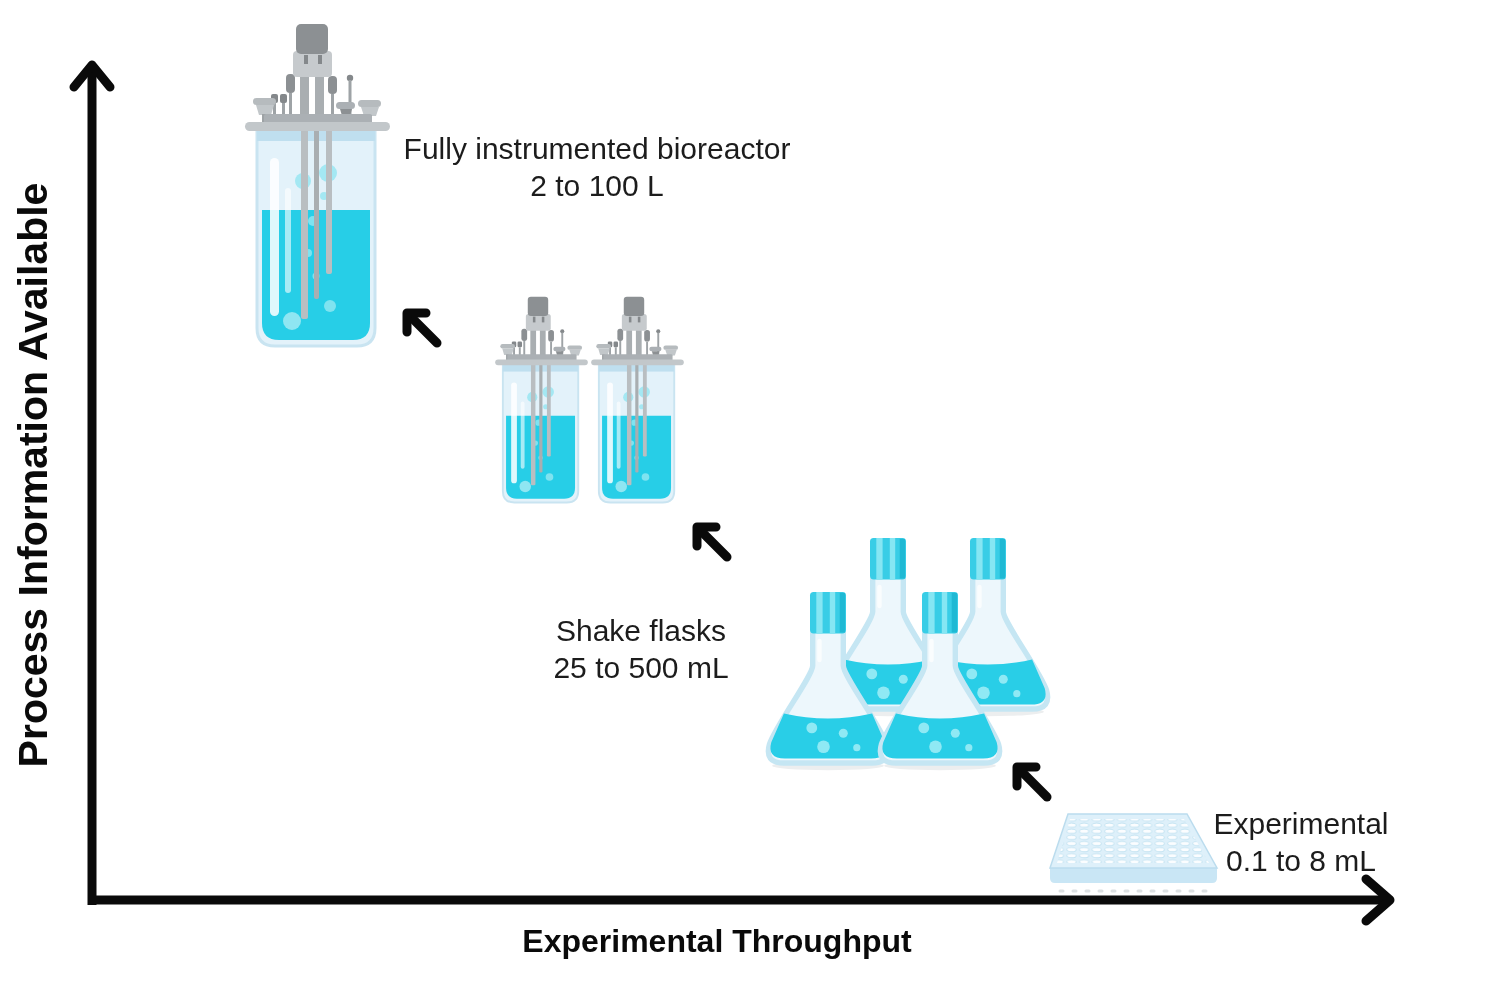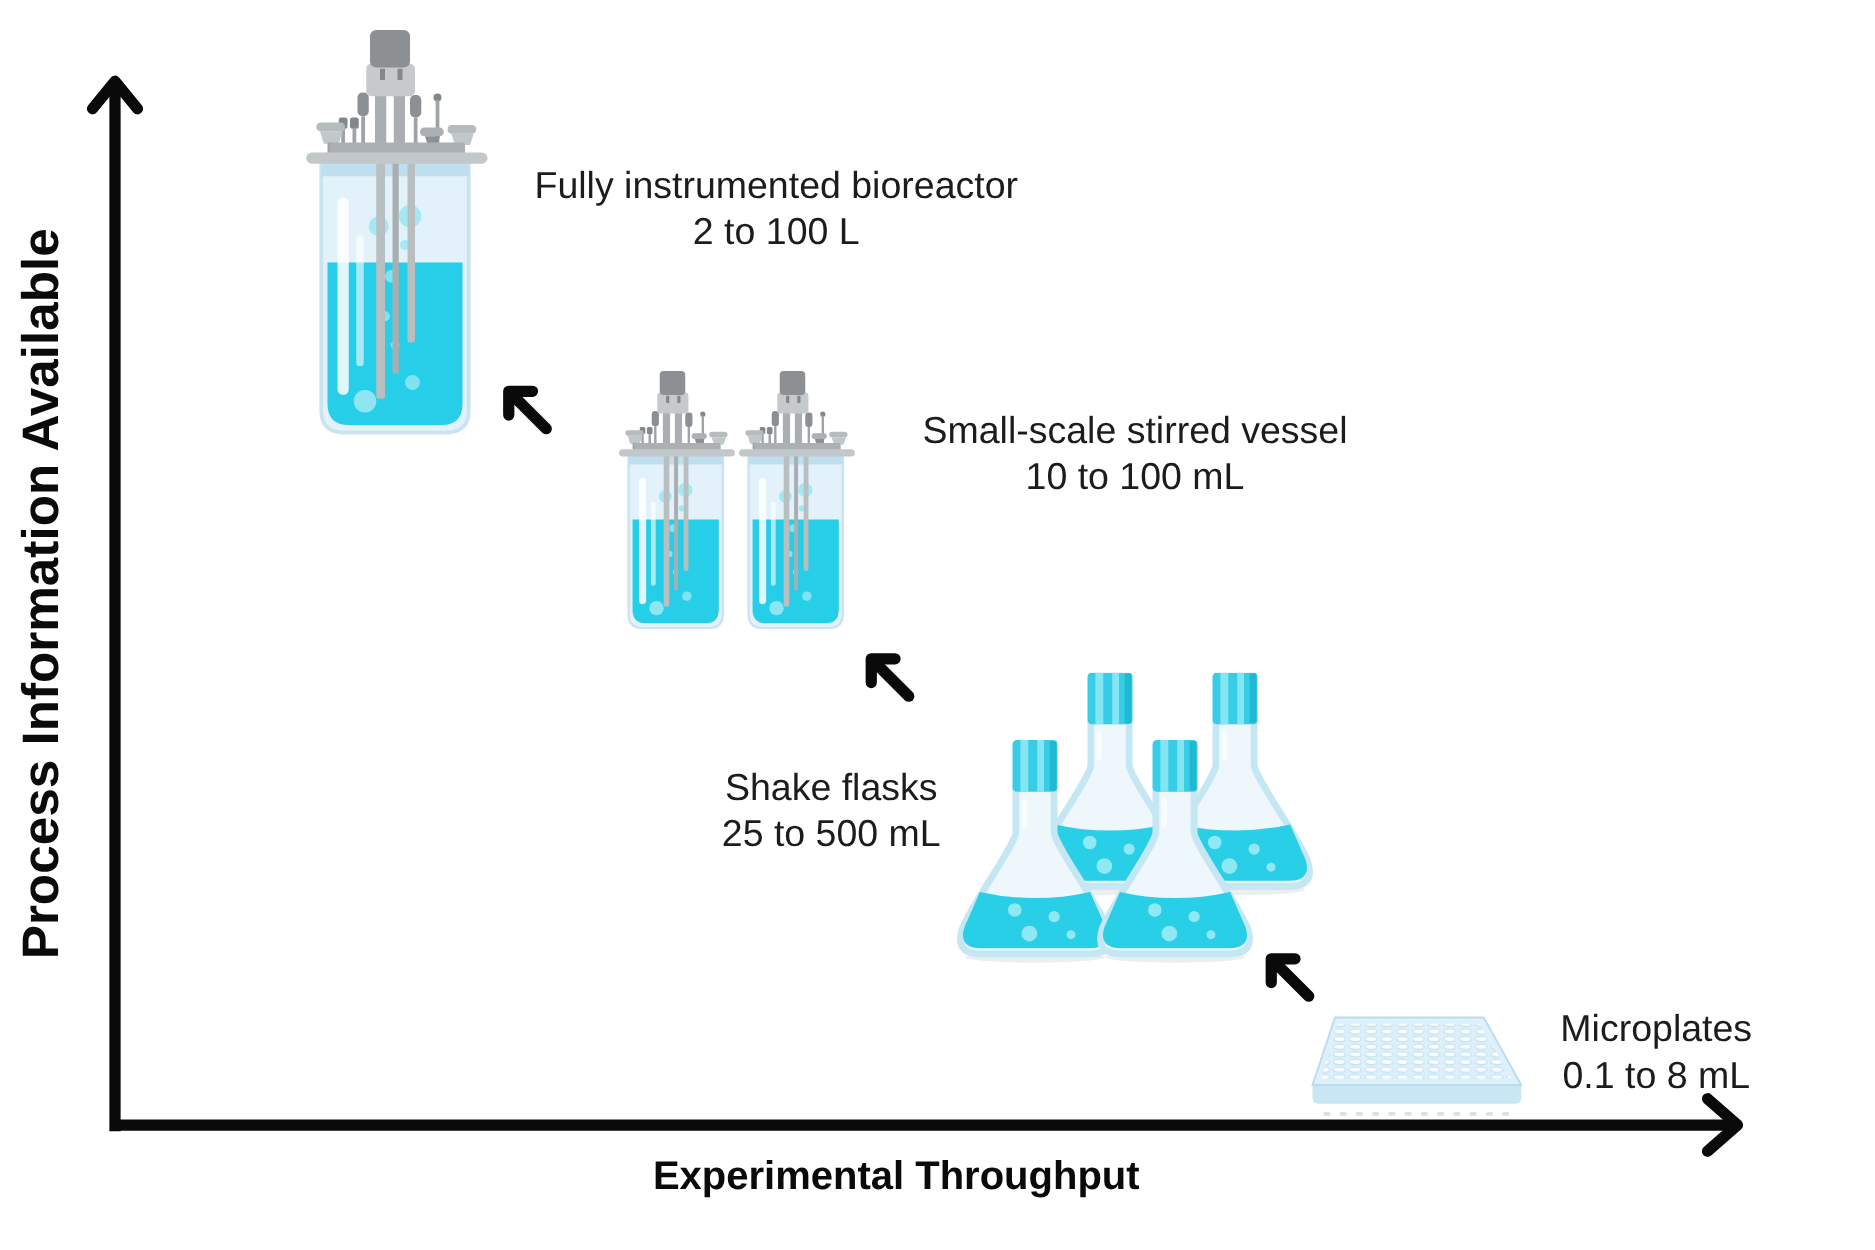--- a/index.html
+++ b/index.html
@@ -6,7 +6,7 @@
   .canvas{position:relative;width:1500px;height:1000px;background:#ffffff;overflow:hidden;
           font-family:"Liberation Sans",sans-serif;color:#1c1c1c;}
   .abs{position:absolute;}
-  .item-label{position:absolute;text-align:center;font-size:30px;line-height:37px;color:#1c1c1c;margin-left:24px;}
+  .item-label{position:absolute;text-align:center;font-size:30px;line-height:37px;color:#1c1c1c;}
   .axis-label{position:absolute;font-weight:bold;color:#0a0a0a;white-space:nowrap;}
   .y-axis-label{top:475px;left:33px;transform:translate(-50%,-50%) rotate(-90deg);font-size:41px;}
   .x-axis-label{top:941px;left:717px;transform:translate(-50%,-50%);font-size:32px;}

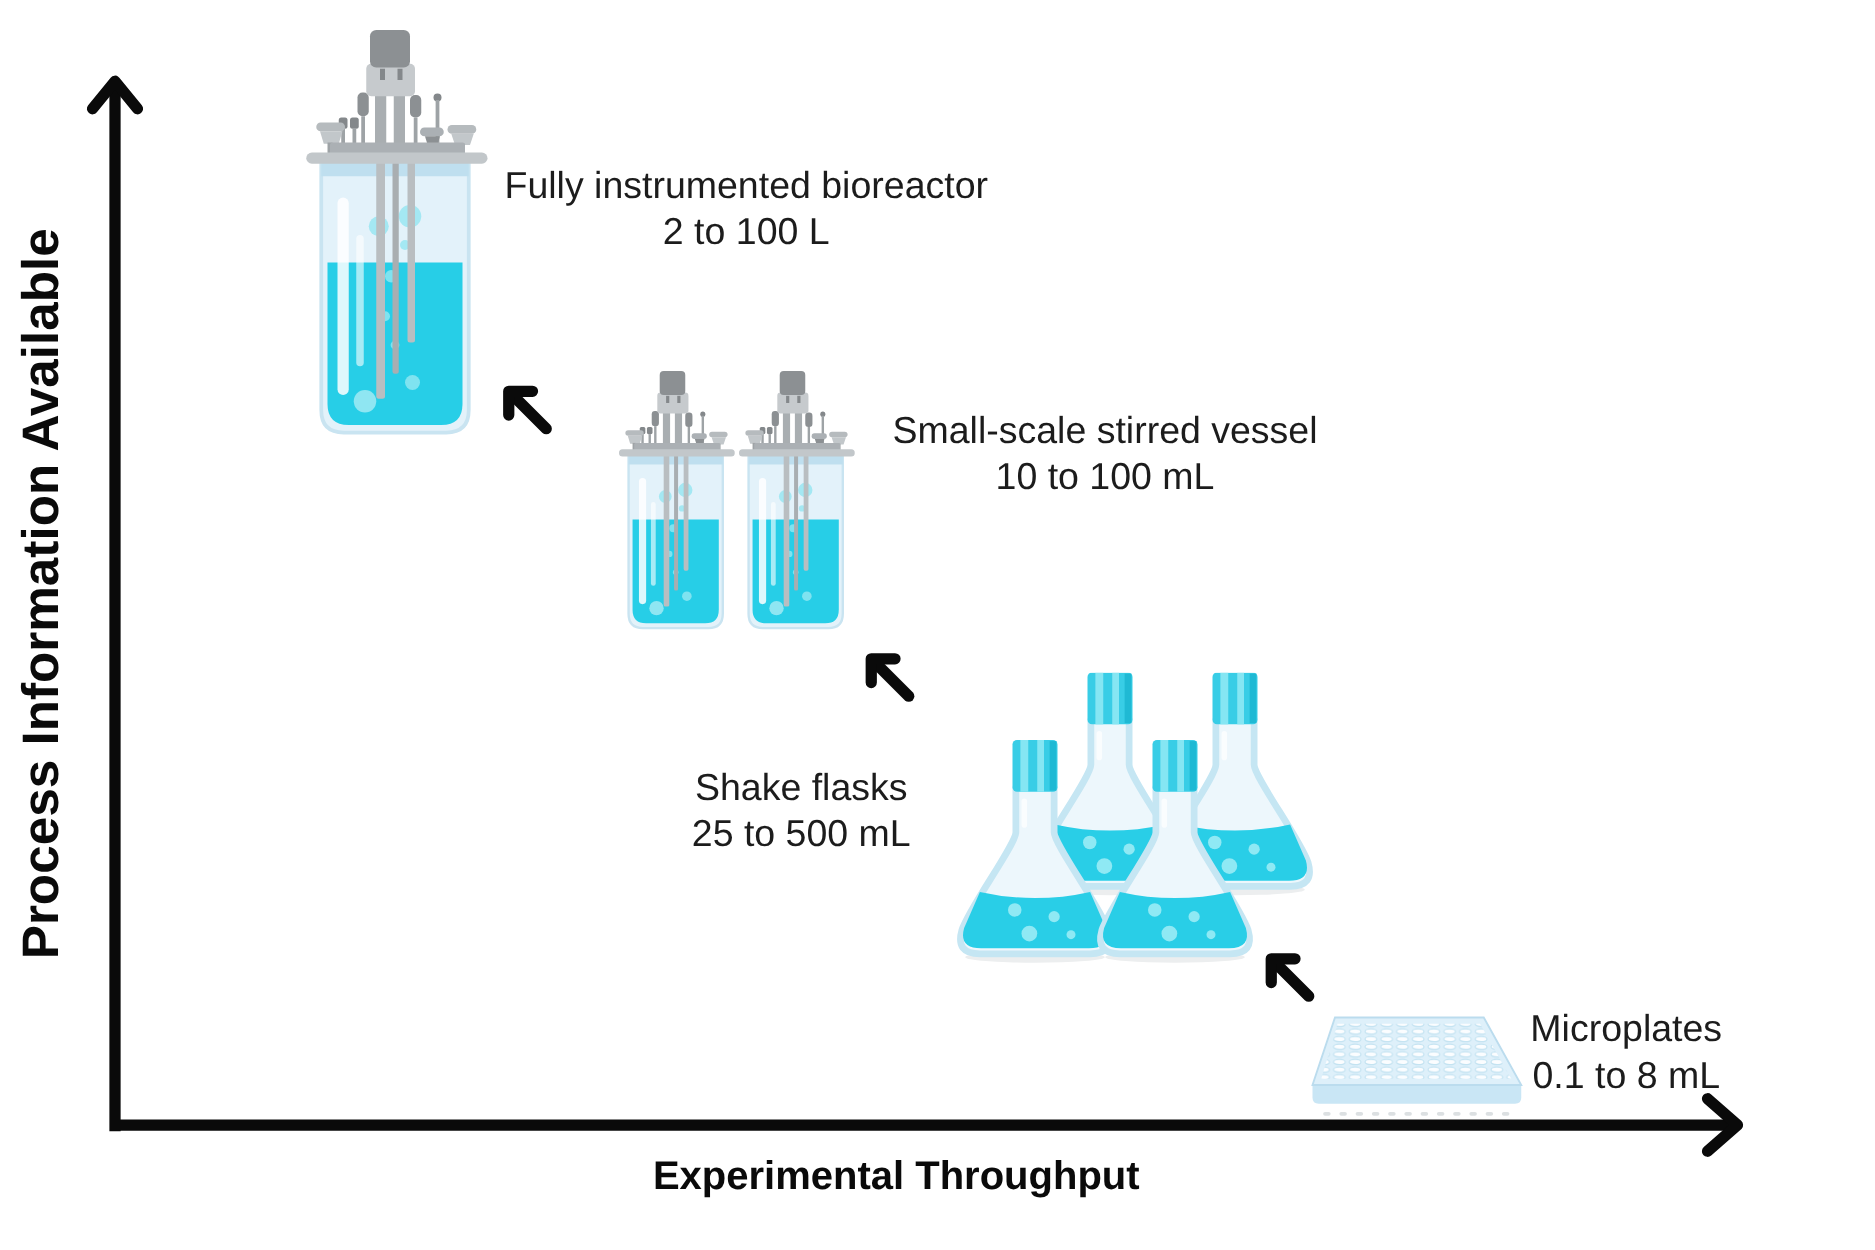--- a/index.html
+++ b/index.html
@@ -133,10 +133,6 @@
       <use href="#sym-vessel"></use>
     </svg>
   </div>
-  <div class="item-label" style="left:664px;top:326px;width:440px;">
-    <div>Small-scale stirred vessel</div>
-    <div>10 to 100 mL</div>
-  </div>
 
   <svg class="abs" style="left:684px;top:514px;" width="52" height="52">
       <use href="#sym-arrow"></use>

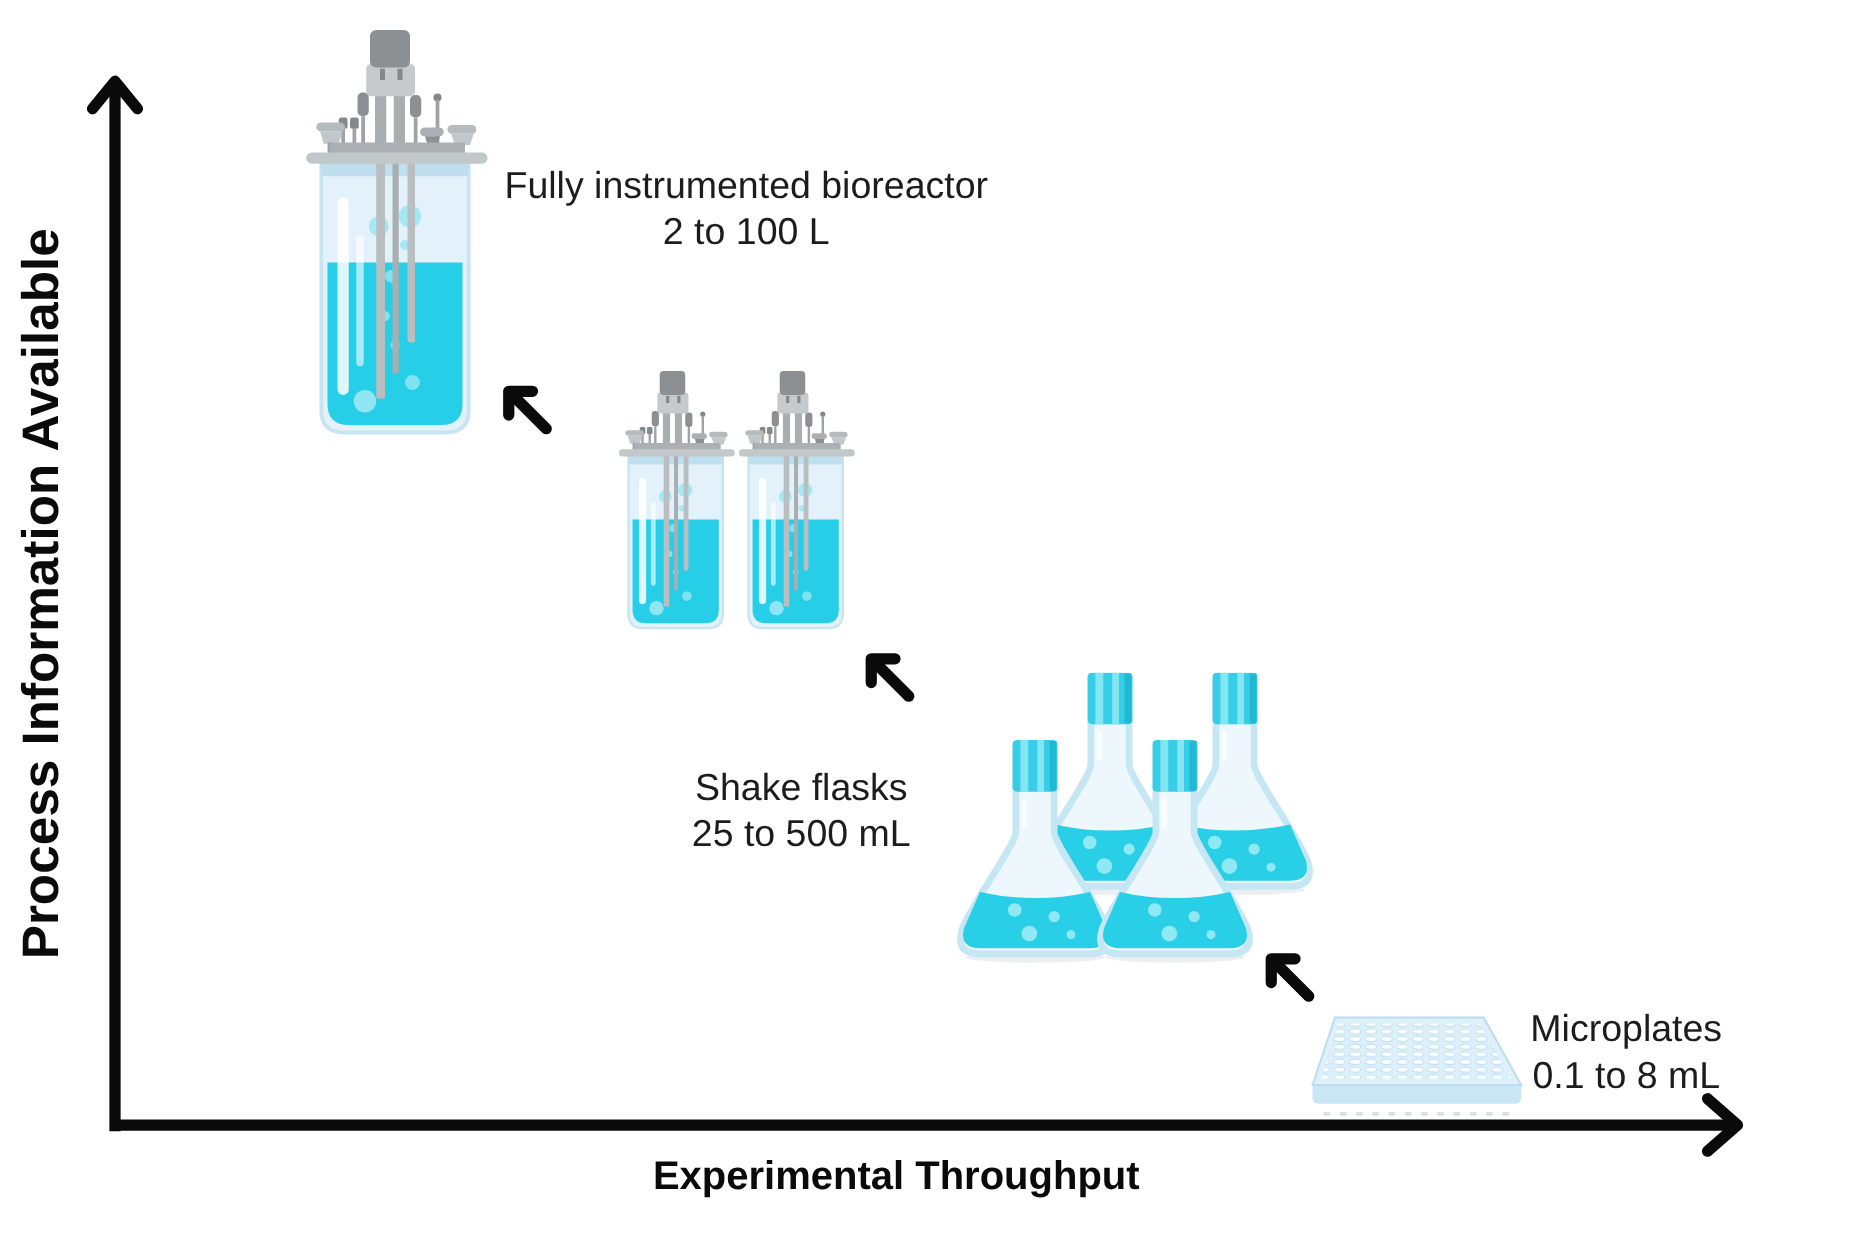--- a/index.html
+++ b/index.html
@@ -173,7 +173,7 @@
       </svg>
   </div>
   <div class="item-label" style="left:1151px;top:805px;width:300px;">
-    <div>Microplates</div>
+    <div>Experimental</div>
     <div>0.1 to 8 mL</div>
   </div>
 

